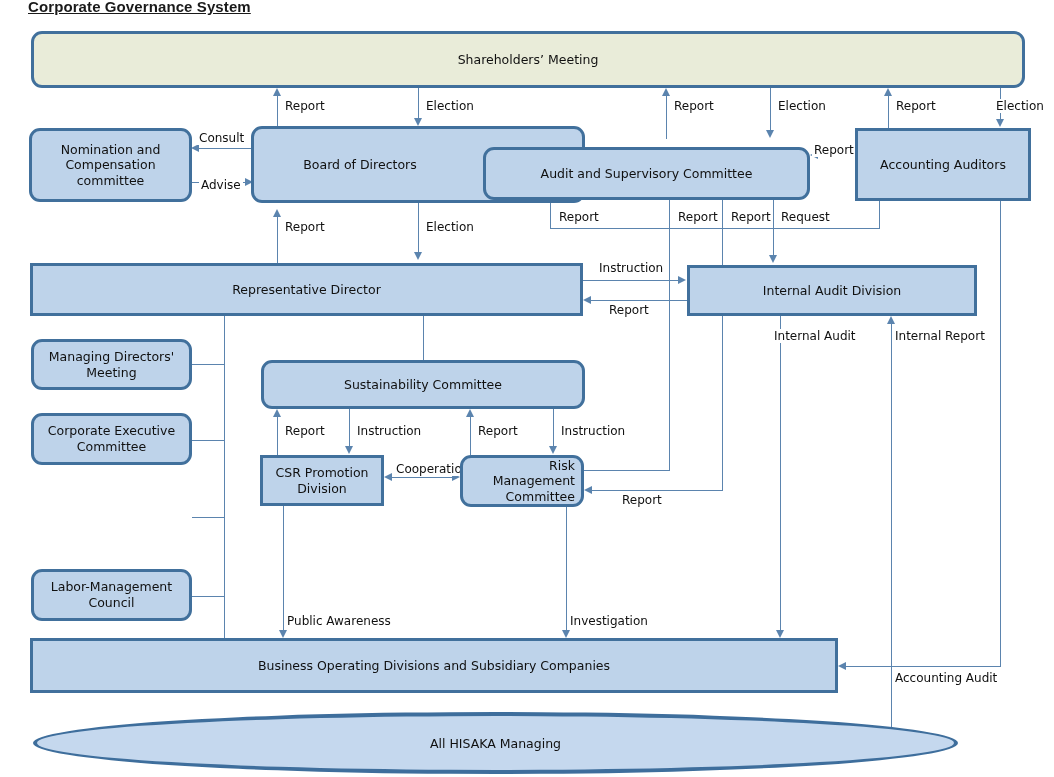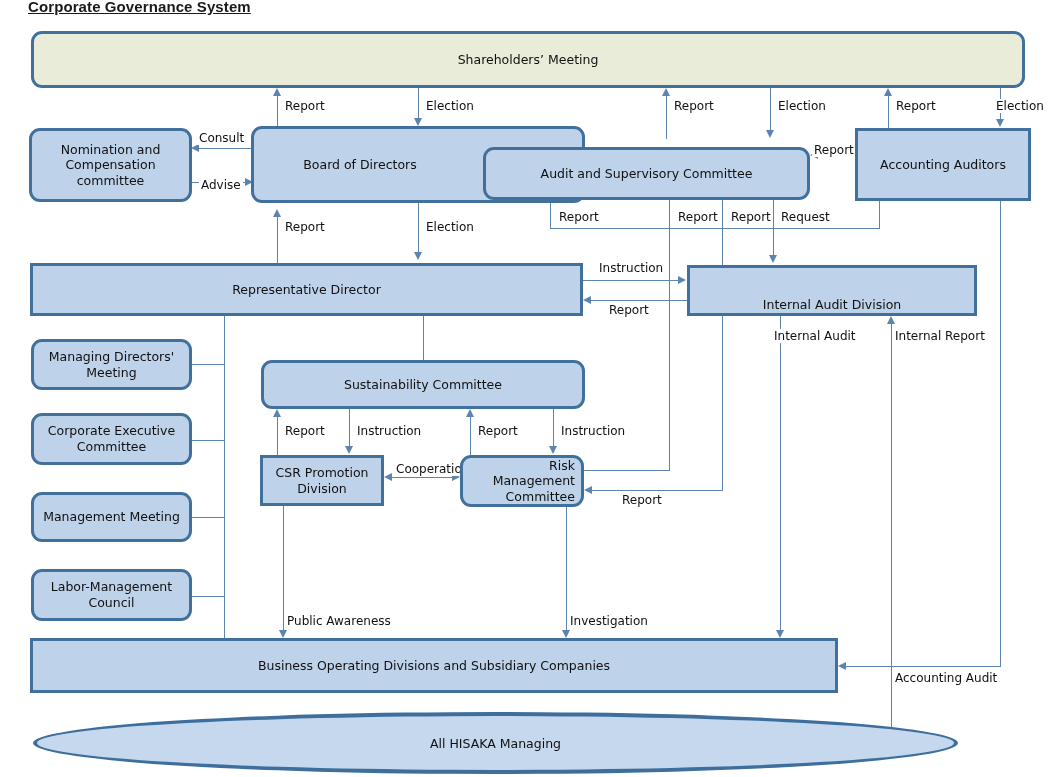--- a/index.html
+++ b/index.html
@@ -80,7 +80,7 @@
     <span>Representative Director</span>
   </div>
 
-  <div class="node sq" style="left:687px;top:265px;width:290px;height:51px;align-items:flex-end;">
+  <div class="node sq" style="left:687px;top:265px;width:290px;height:51px;">
     <span>Internal Audit Division</span>
   </div>
 

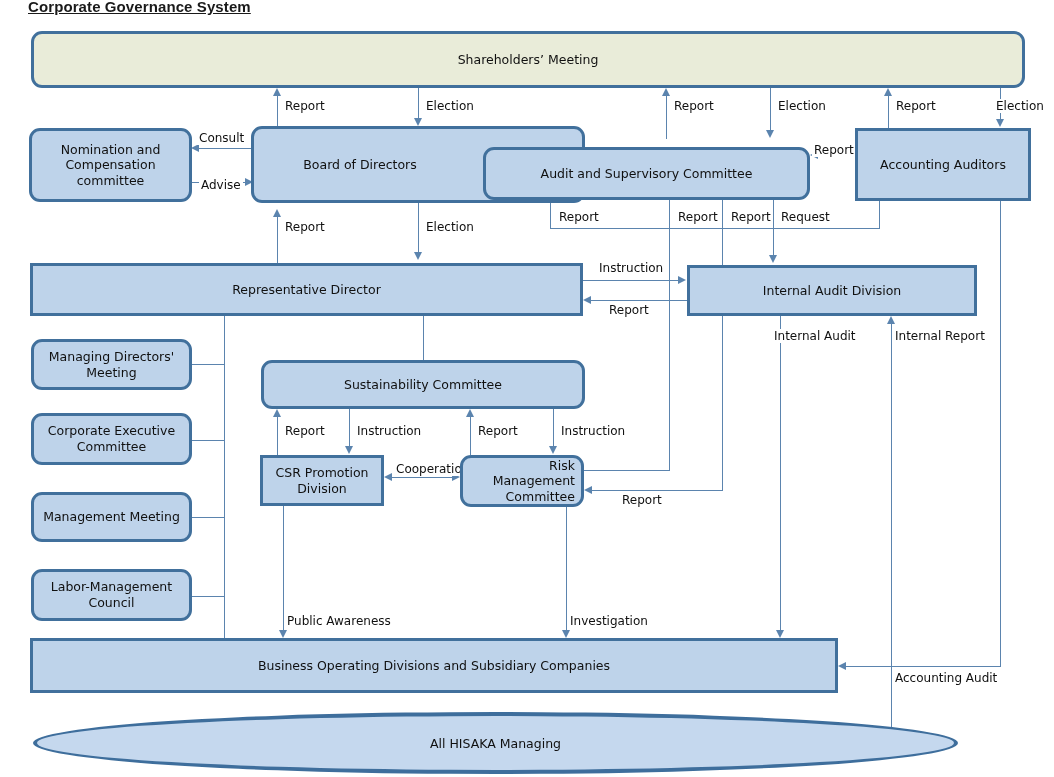--- a/index.html
+++ b/index.html
@@ -92,9 +92,6 @@
     <span>Corporate Executive Committee</span>
   </div>
 
-  <div class="node round" style="left:31px;top:492px;width:161px;height:50px;">
-    <span>Management Meeting</span>
-  </div>
 
   <div class="node round" style="left:31px;top:569px;width:161px;height:52px;">
     <span>Labor-Management Council</span>

